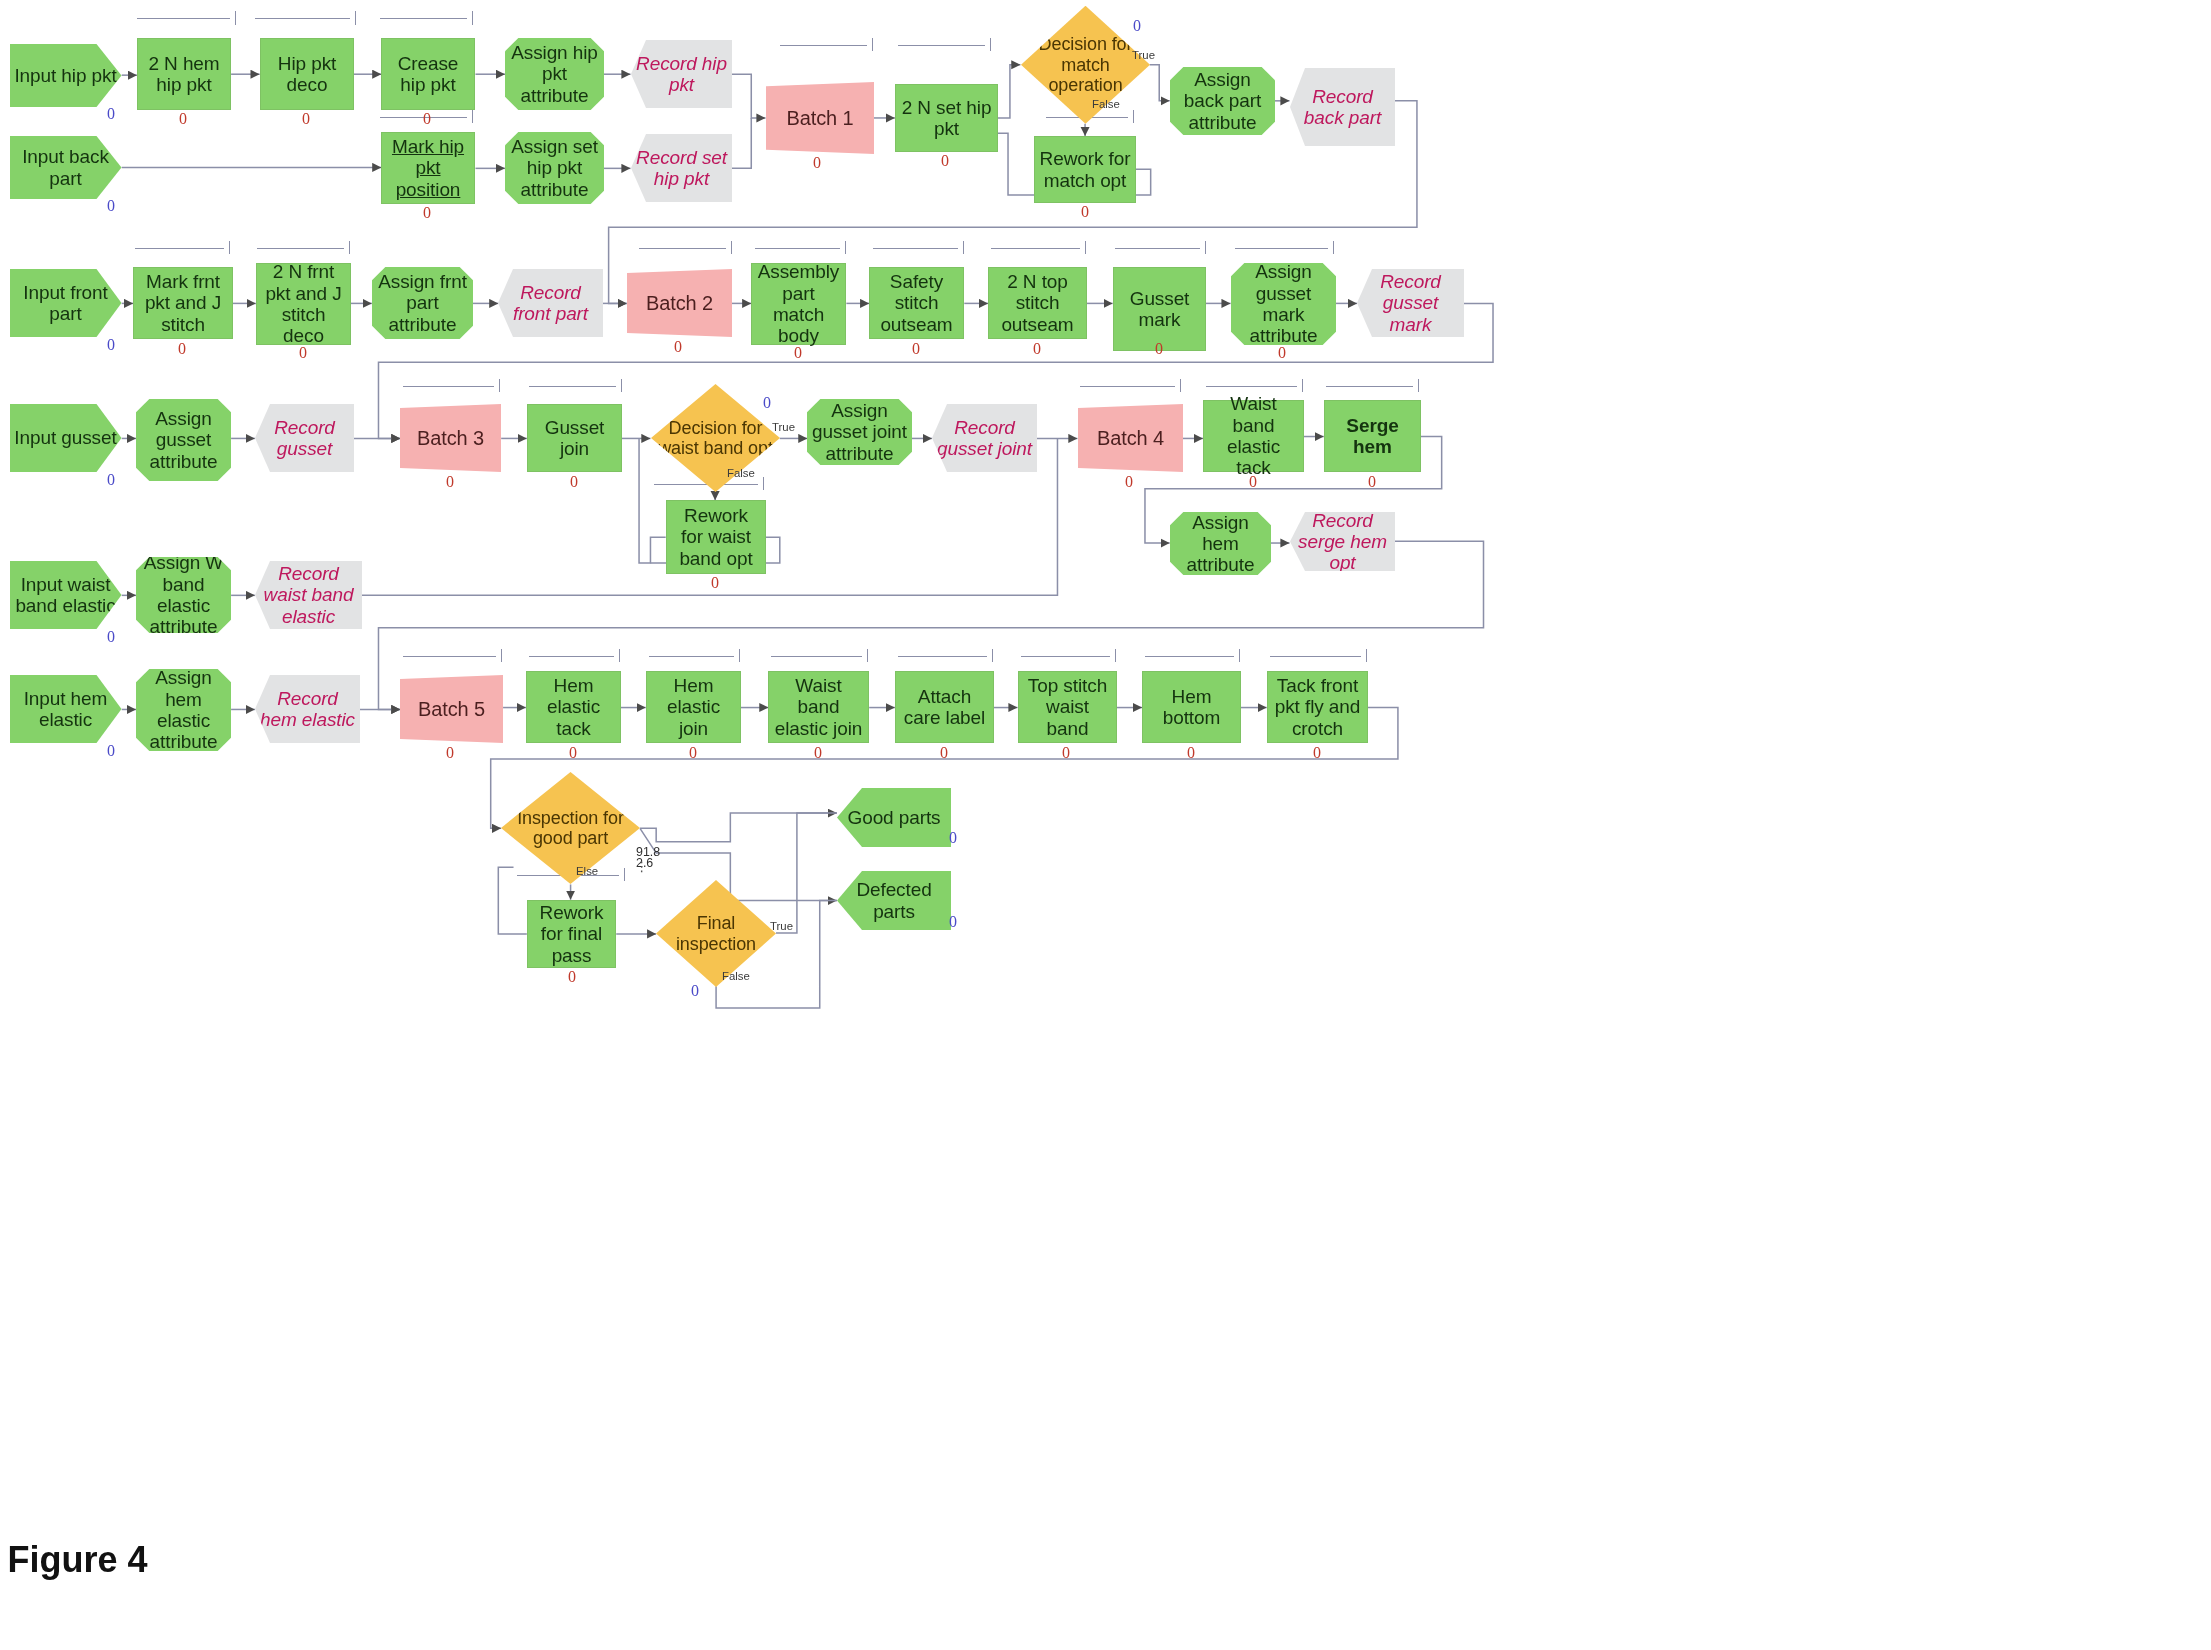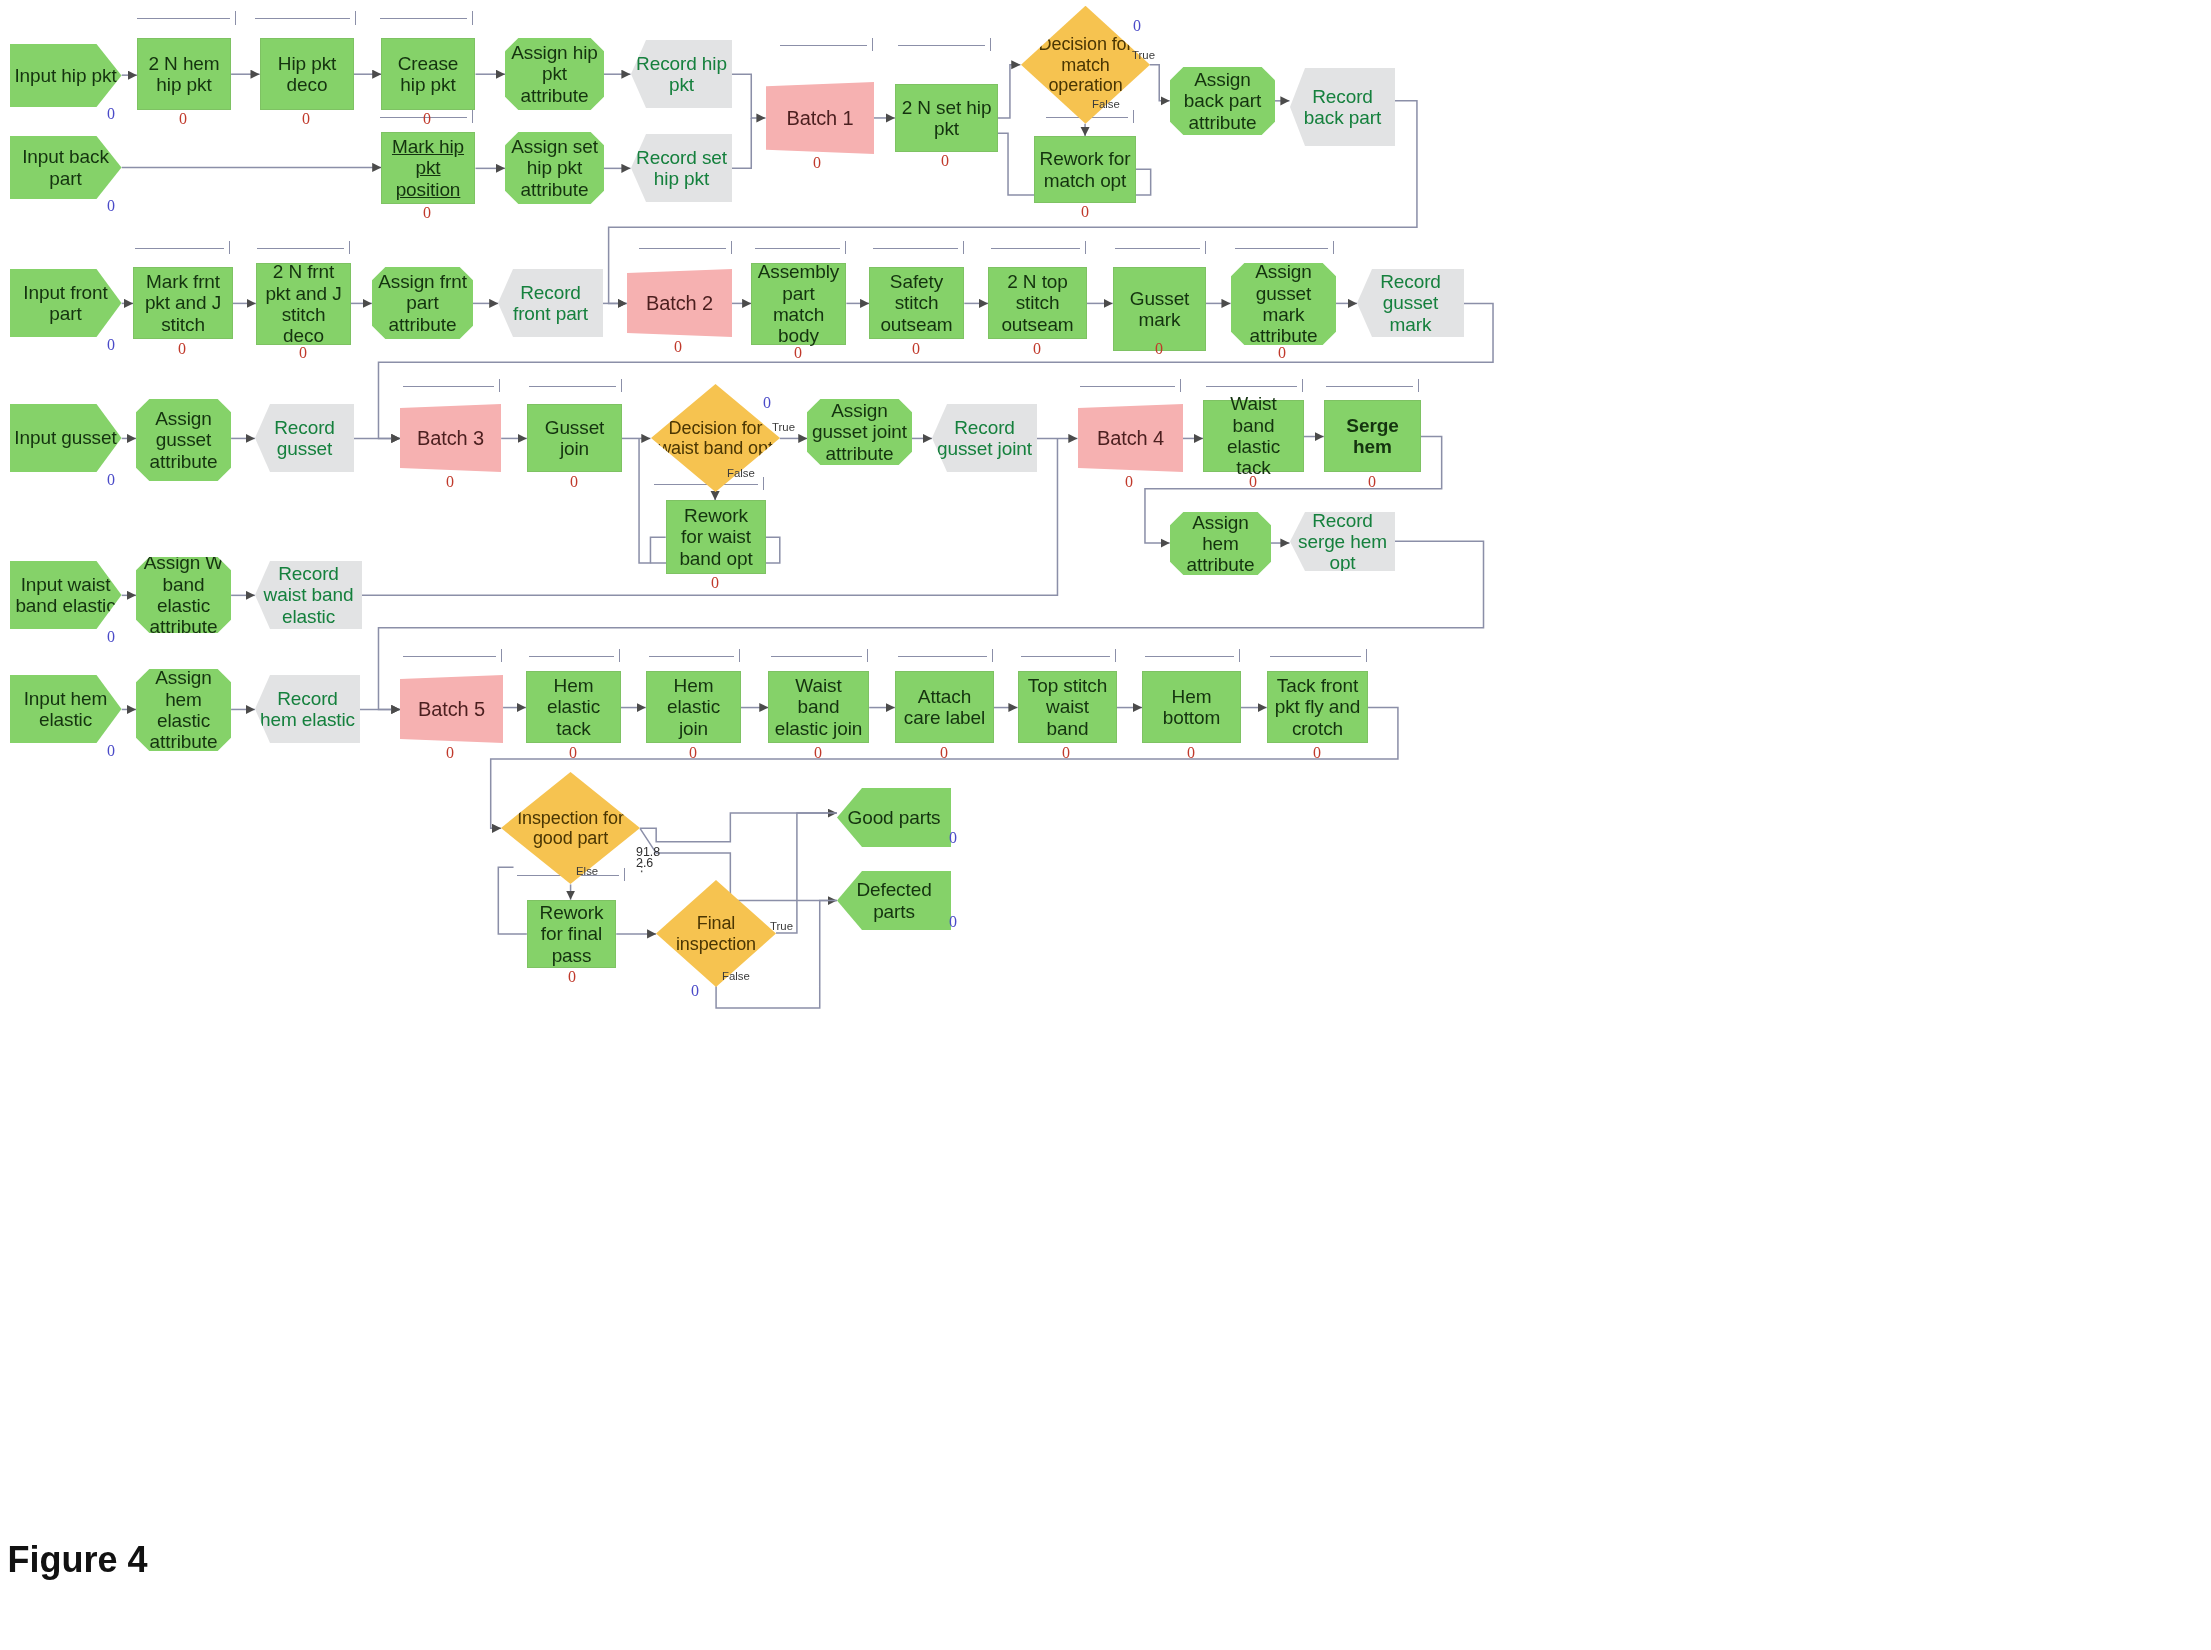--- a/index.html
+++ b/index.html
@@ -41,8 +41,9 @@
   
   .n-record{
     background:#e2e3e4;
-    color:#15803d;
+    color:#be185d;
     clip-path:polygon(15px 0,100% 0,100% 100%,15px 100%,0 50%);
+    font-style:italic;
   }
   
   .n-source{

